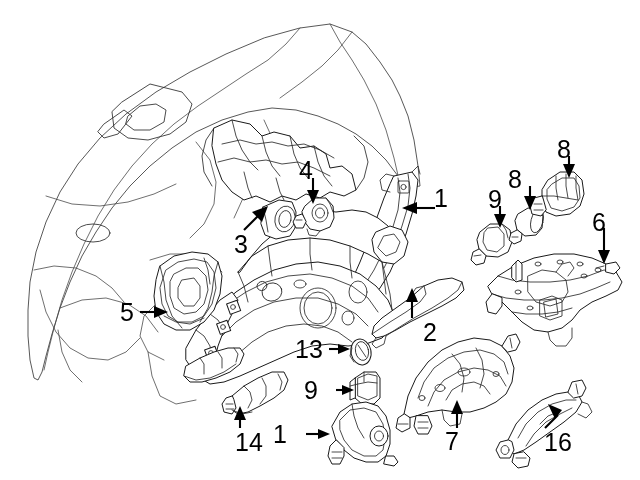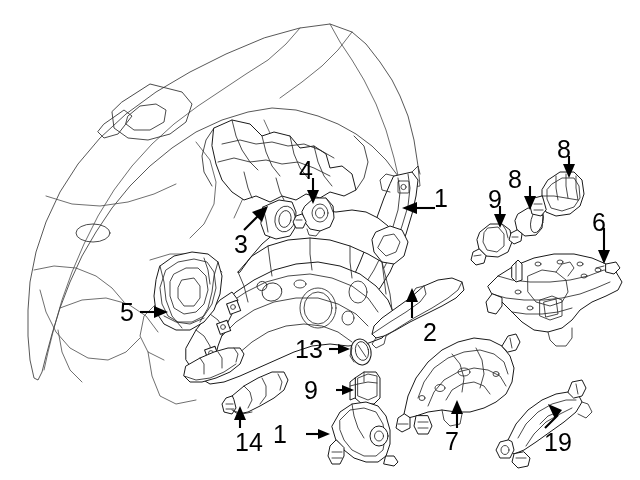--- a/index.html
+++ b/index.html
@@ -479,7 +479,7 @@
   <span class="callout-text" style="left:273px; top:422px;">1</span>
   <span class="callout-text" style="left:295px; top:337px;">13</span>
   <span class="callout-text" style="left:227px; top:430px;margin-left:8px;">14</span>
-  <span class="callout-text" style="left:544px; top:430px;">19</span>
+  <span class="callout-text" style="left:544px; top:430px;">16</span>
 
 </div>
 

